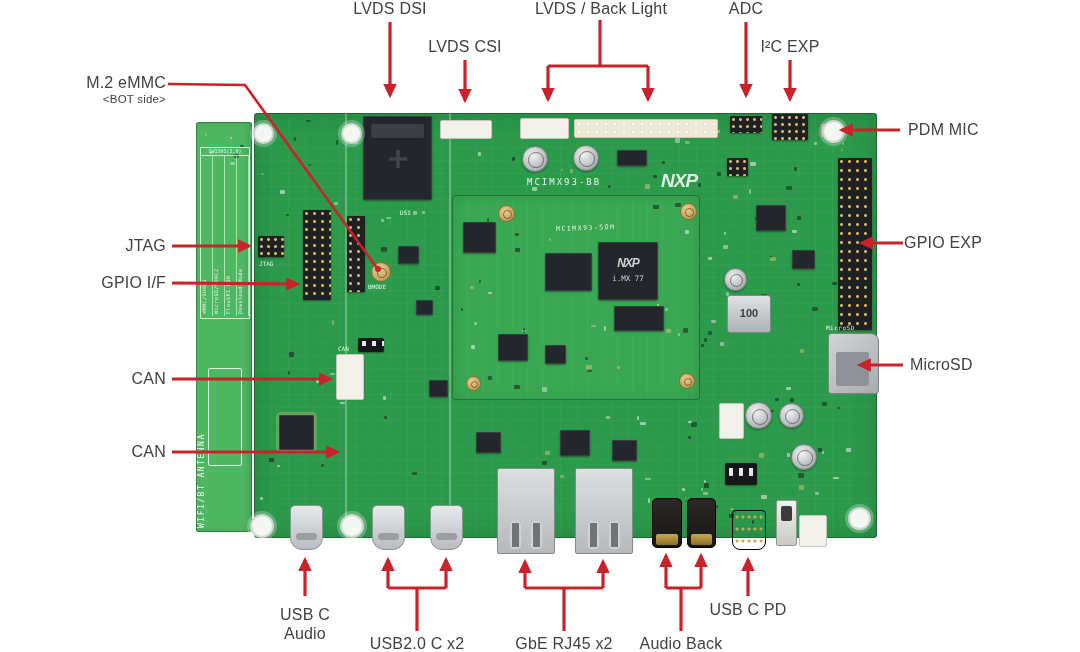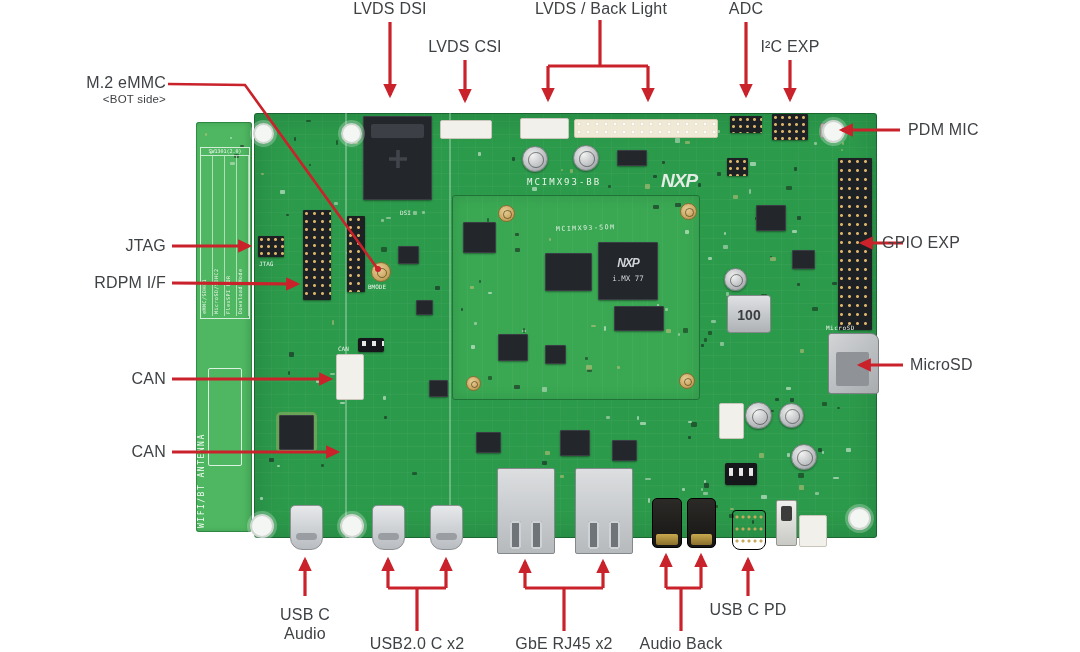--- a/index.html
+++ b/index.html
@@ -471,7 +471,7 @@
     <span class="sub">&lt;BOT side&gt;</span>
   </div>
   <div class="lbl-l" style="left:908px;top:130px;z-index:6">PDM MIC</div>
-  <div class="lbl-l" style="left:882px;top:243px;z-index:6">GPIO EXP</div>
+  <div class="lbl-l" style="left:904px;top:243px;z-index:6">GPIO EXP</div>
   <div class="lbl-l" style="left:910px;top:365px;z-index:6">MicroSD</div>
   <div class="lbl-r" style="left:166px;top:246px;z-index:6">JTAG</div>
   <div class="lbl-r" style="left:166px;top:283px;z-index:6">RDPM I/F</div>

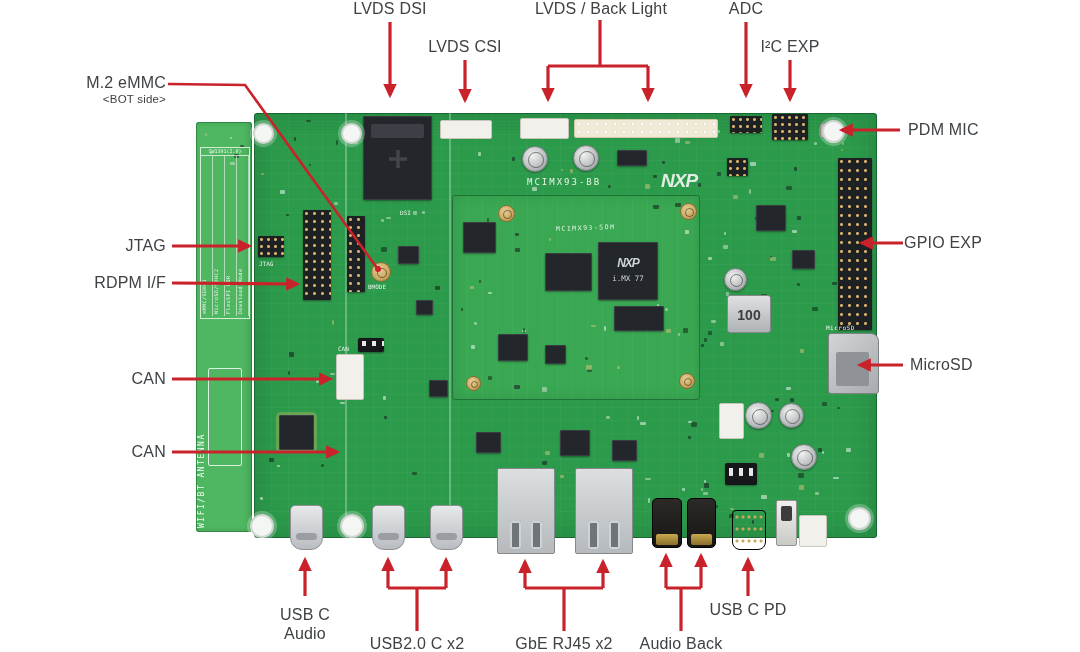--- a/index.html
+++ b/index.html
@@ -474,7 +474,7 @@
   <div class="lbl-l" style="left:904px;top:243px;z-index:6">GPIO EXP</div>
   <div class="lbl-l" style="left:910px;top:365px;z-index:6">MicroSD</div>
   <div class="lbl-r" style="left:166px;top:246px;z-index:6">JTAG</div>
-  <div class="lbl-r" style="left:166px;top:283px;z-index:6">RDPM I/F</div>
+  <div class="lbl-r" style="left:166px;top:283px;z-index:6">GPIO I/F</div>
   <div class="lbl-r" style="left:166px;top:379px;z-index:6">CAN</div>
   <div class="lbl-r" style="left:166px;top:452px;z-index:6">CAN</div>
   <div class="lbl" style="left:305px;top:624px;z-index:6">

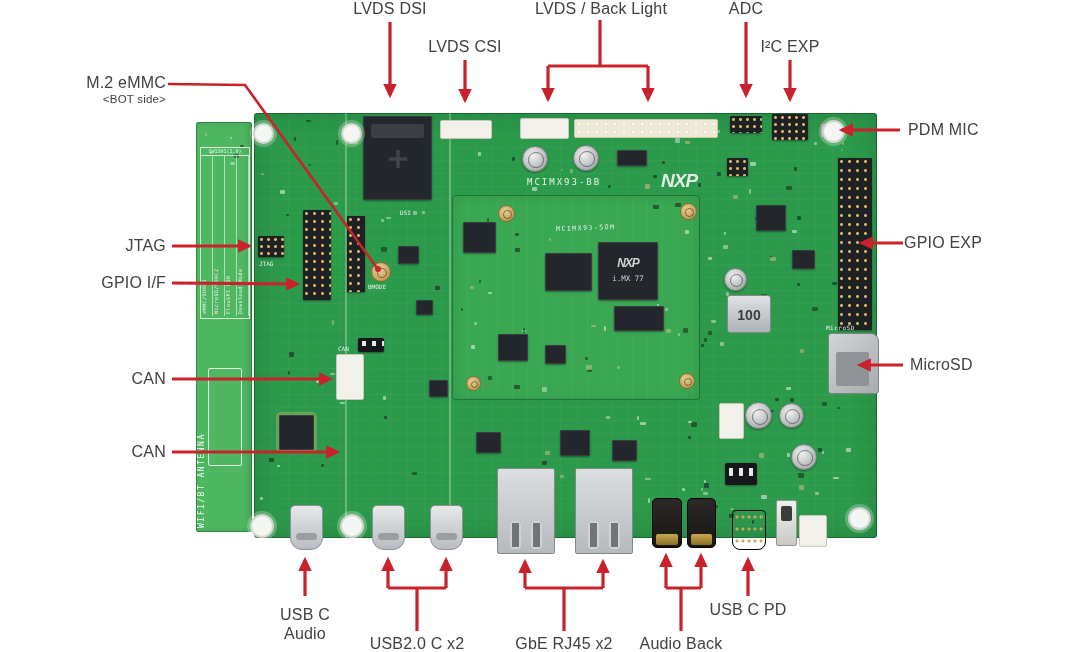--- a/index.html
+++ b/index.html
@@ -371,7 +371,7 @@
   <div class="cmp ic" style="left:756px;top:205px;width:30px;height:26px"></div>
   <div class="cmp ic" style="left:792px;top:250px;width:23px;height:19px"></div>
   <div class="cmp" style="left:727px;top:295px;width:42px;height:36px;background:linear-gradient(#dfe1e3,#aeb2b5);border:1px solid #84888b;border-radius:3px">
-    <div class="chiplbl" style="top:11px;font-size:14px;color:#3a3d40;font-weight:bold">100</div>
+    <div class="chiplbl" style="top:11px;font-size:11px;color:#3a3d40;font-weight:bold">100</div>
   </div>
   <div class="cmp cap" style="left:724px;top:268px;width:21px;height:21px"></div>
   <div class="cmp cap" style="left:745px;top:402px;width:25px;height:25px"></div>

